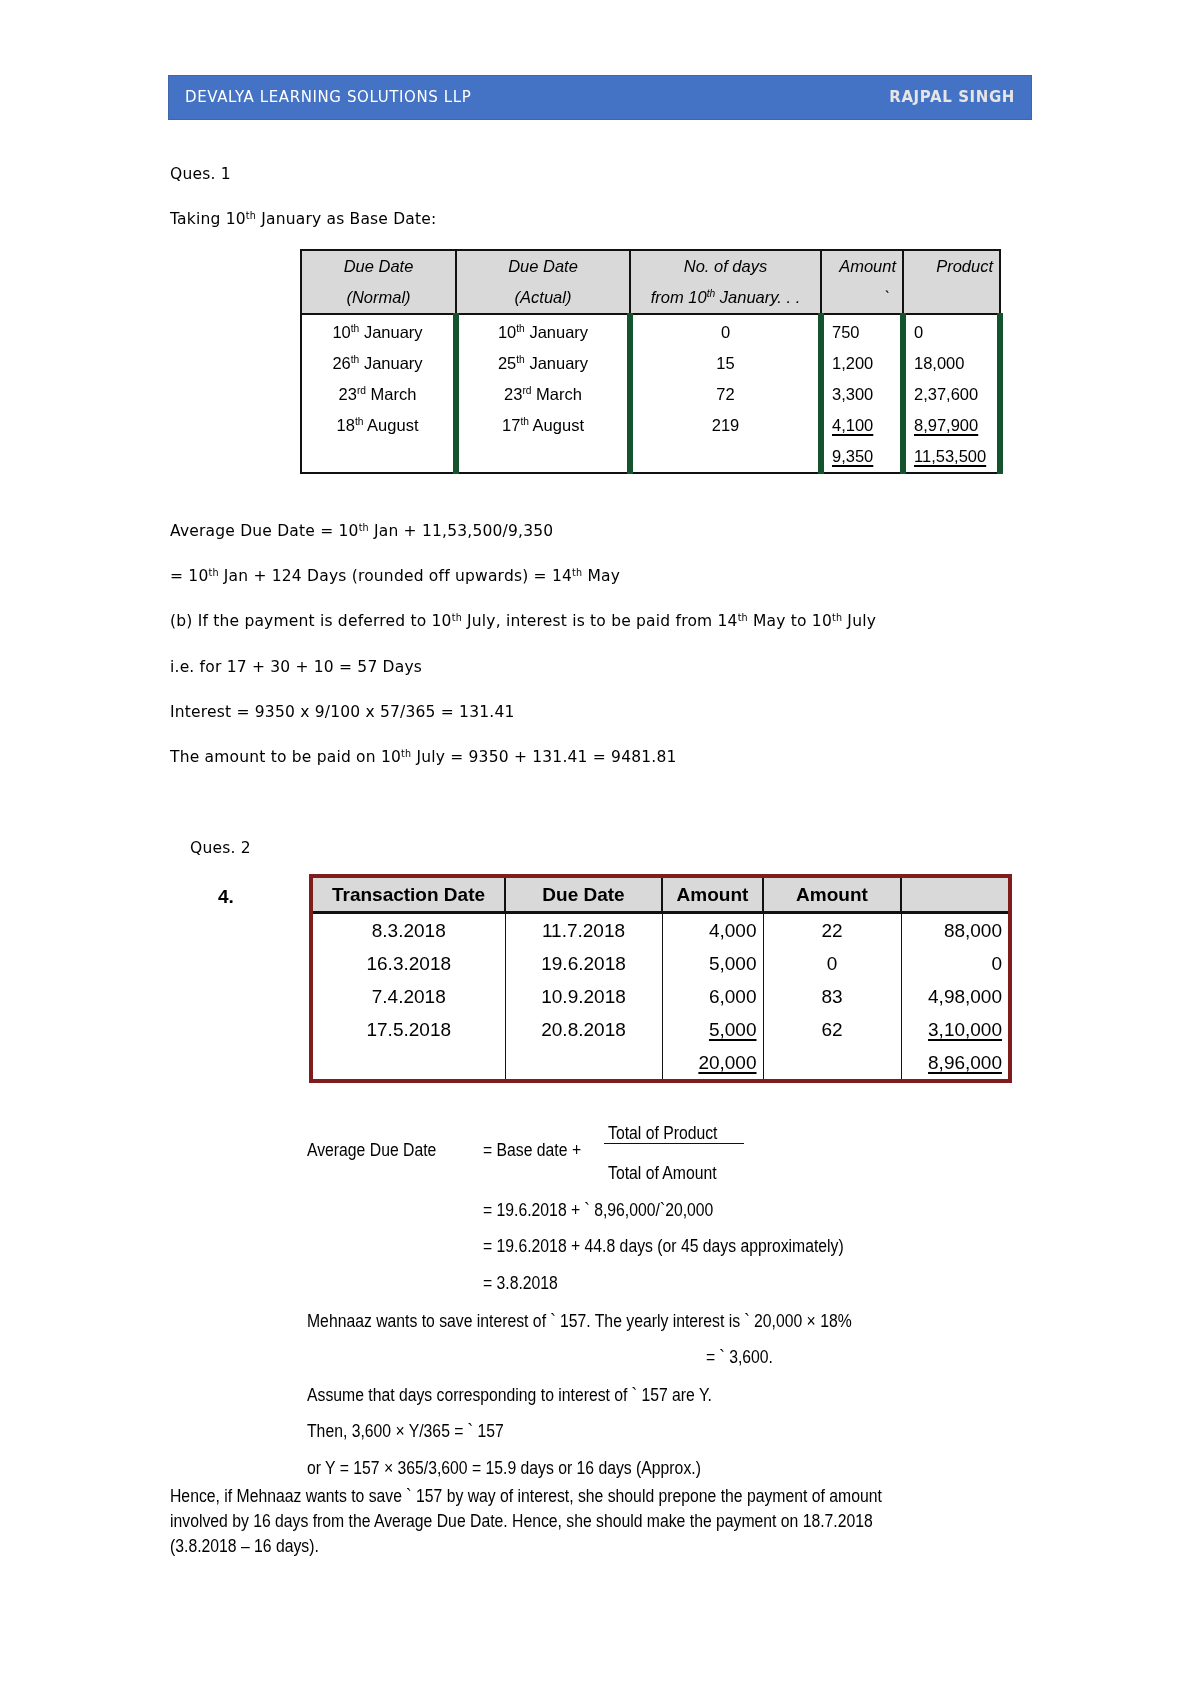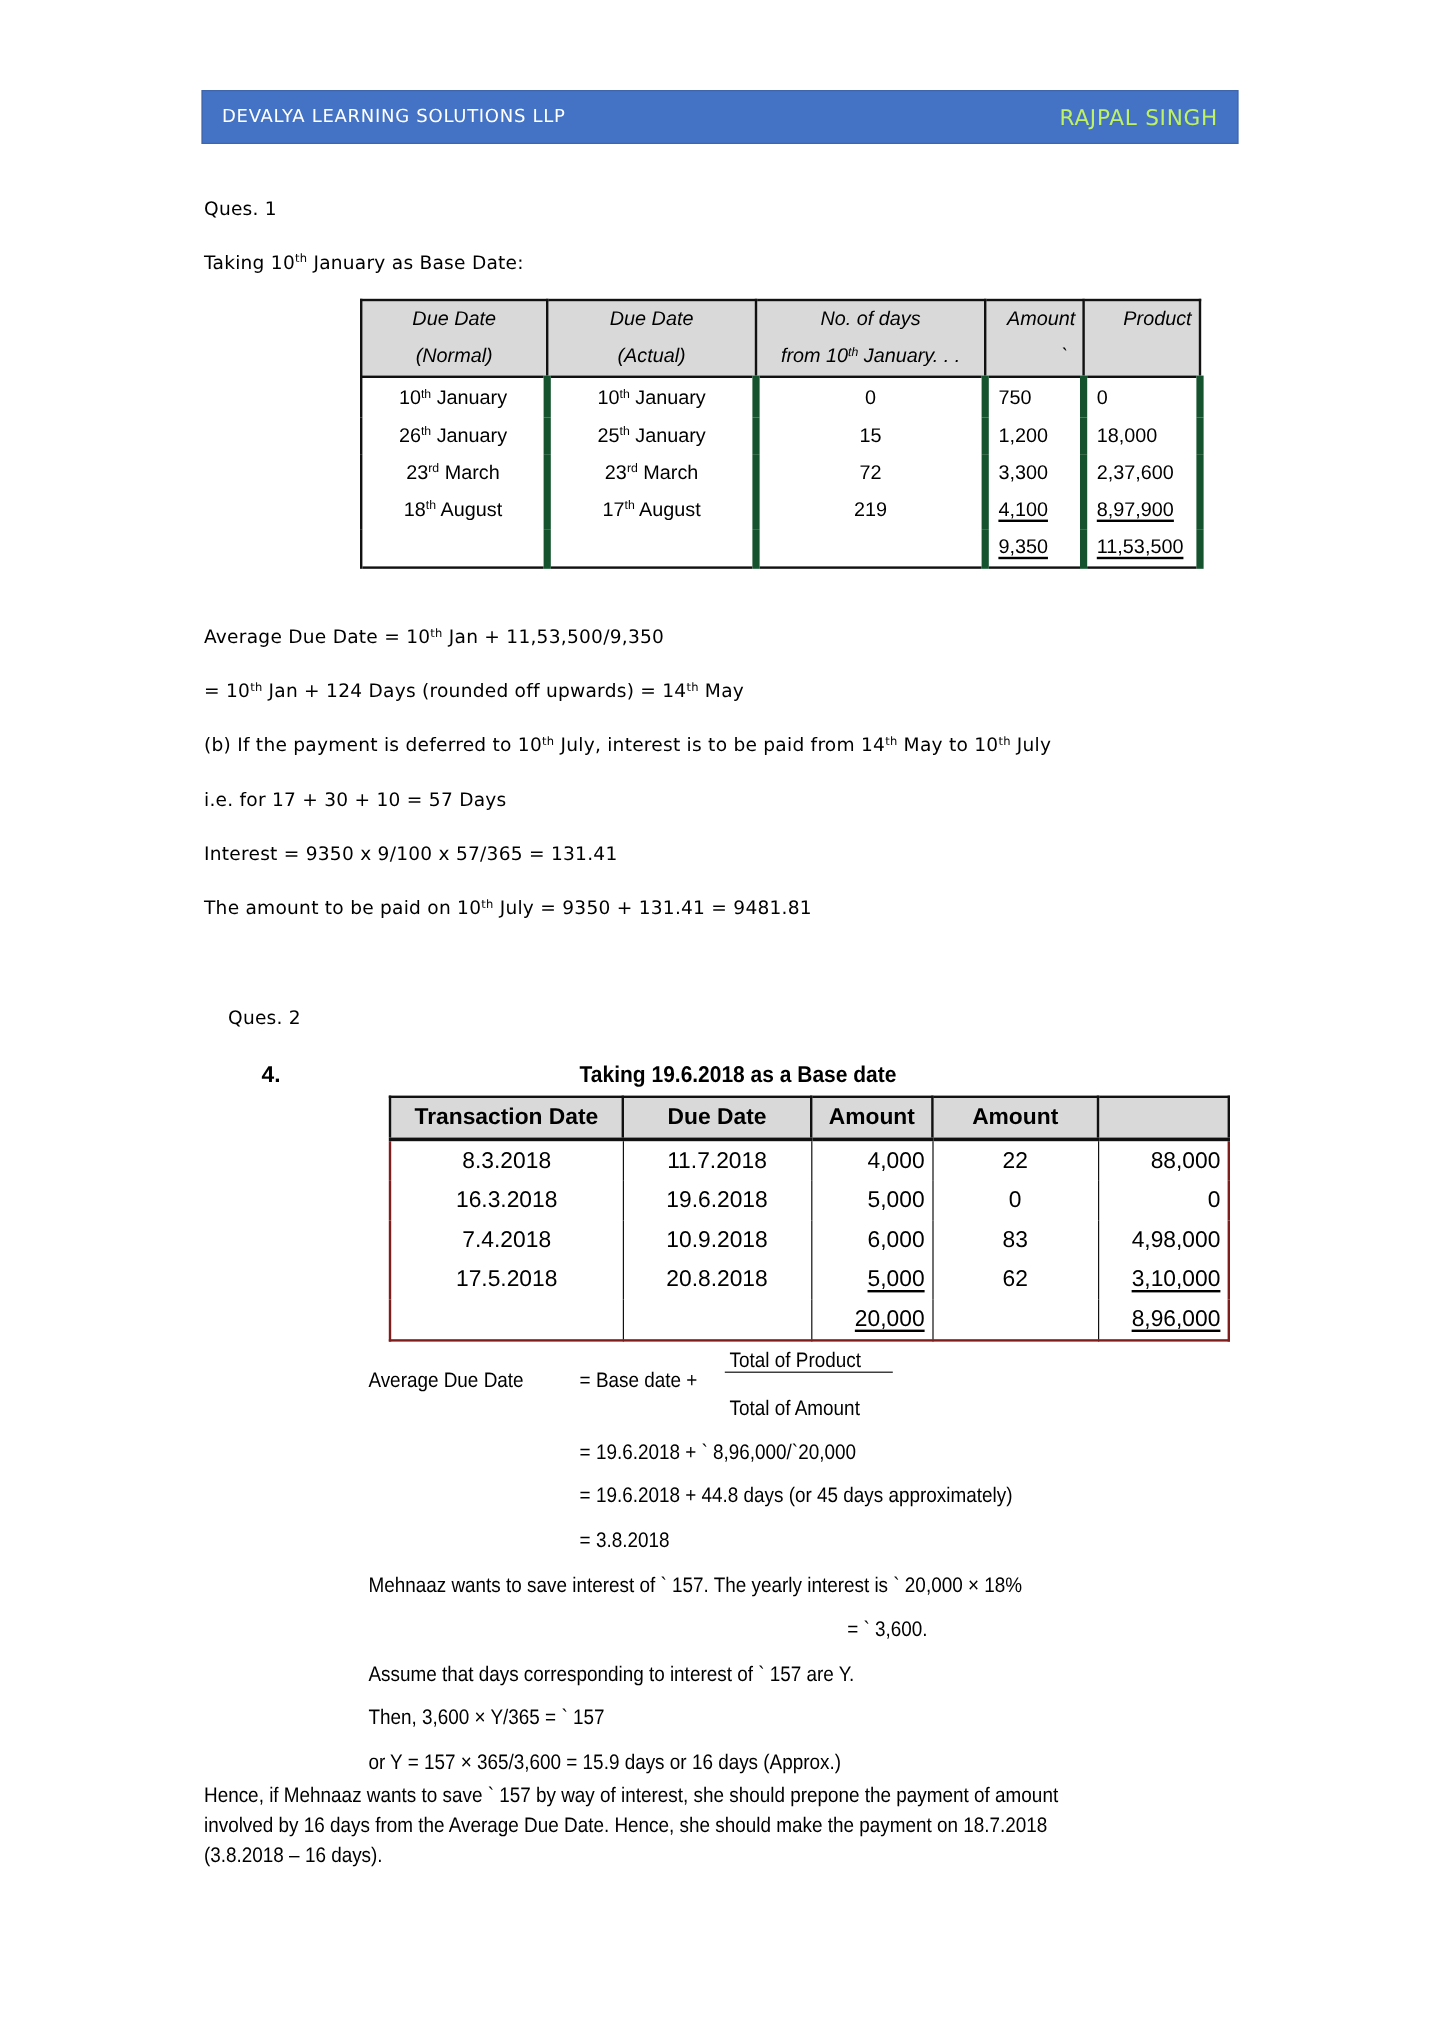--- a/index.html
+++ b/index.html
@@ -11,7 +11,7 @@
 
   #hdr { left:168px; top:75px; width:864px; height:45px; background:#4472c4; border:1px solid #3f66ad; box-sizing:border-box; }
   #hdr .l { position:absolute; left:16px; top:12px; color:#fff; font-family:"DejaVu Sans", sans-serif; font-size:15px; letter-spacing:0.6px; }
-  #hdr .r { position:absolute; right:16px; top:12px; color:#bef264; font-family:"DejaVu Sans", sans-serif; font-size:18px; letter-spacing:0.6px; }
+  #hdr .r { position:absolute; right:16px; top:12px; color:#e5e5e5; font-family:"DejaVu Sans", sans-serif; font-size:15px; letter-spacing:0.6px;font-weight:bold; }
 
   
   table { border-collapse:collapse; position:absolute; table-layout:fixed; }

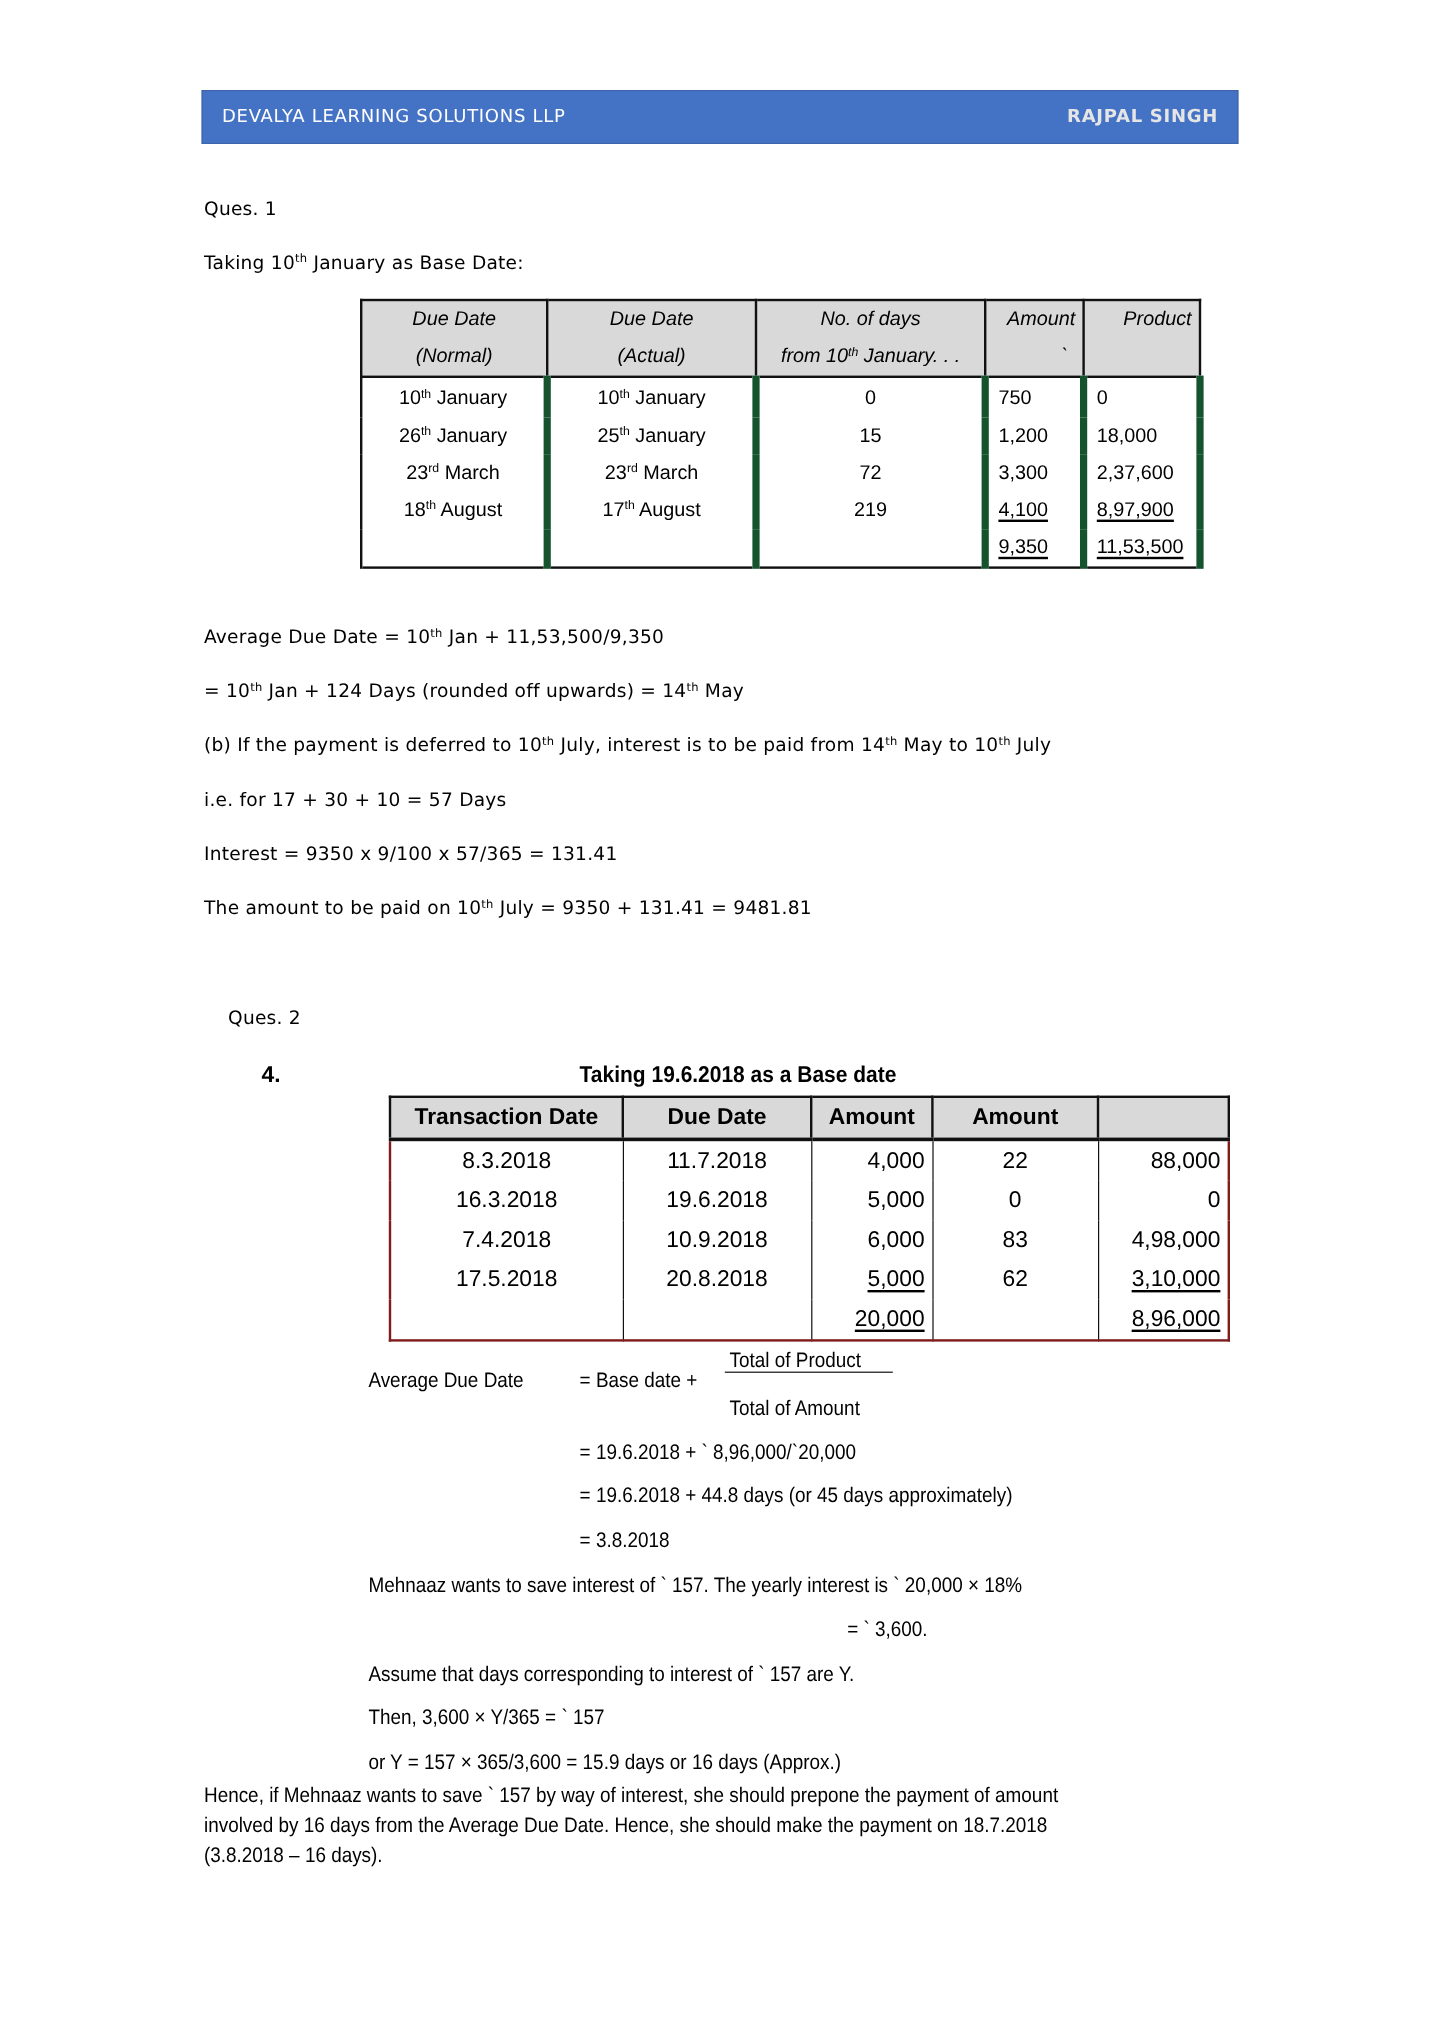--- a/index.html
+++ b/index.html
@@ -23,7 +23,7 @@
   .ul { text-decoration:underline; text-decoration-thickness:2px; text-underline-offset:3px; }
 
   
-  #t2 { left:309px; top:913px; width:699px; border:2px solid #7f1d1d;margin-left:15px; }
+  #t2 { left:309px; top:874px; width:699px; border:4px solid #7f1d1d; }
   #t2 th { background:#d9d9d9; font-family:"Liberation Sans", sans-serif; font-weight:bold; font-size:19px; height:33px; border:2px solid #111; border-bottom:3px solid #111; padding:0 6px; }
   #t2 td { font-family:"Liberation Sans", sans-serif; font-size:19px; border-left:1.5px solid #111; border-right:1.5px solid #111; height:33px; padding:0 6px; text-align:center; }
   #t2 td.num { text-align:right; }

